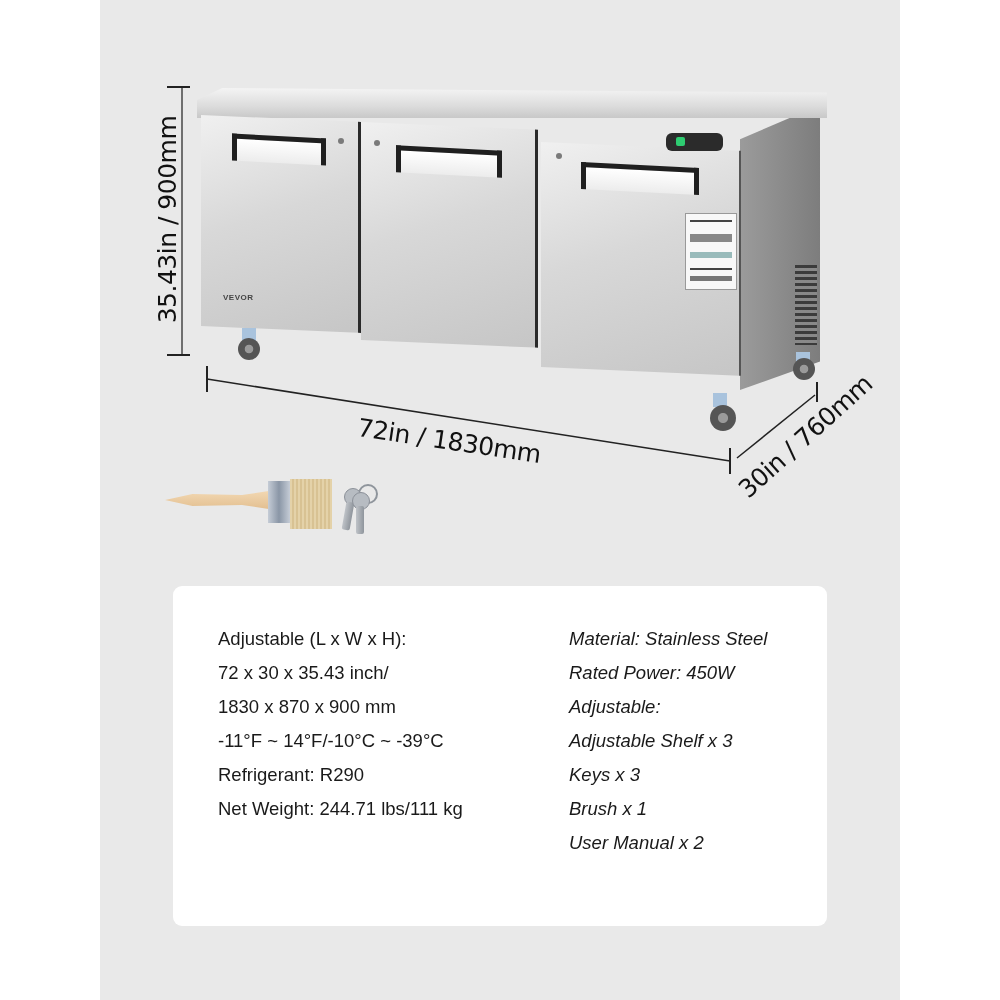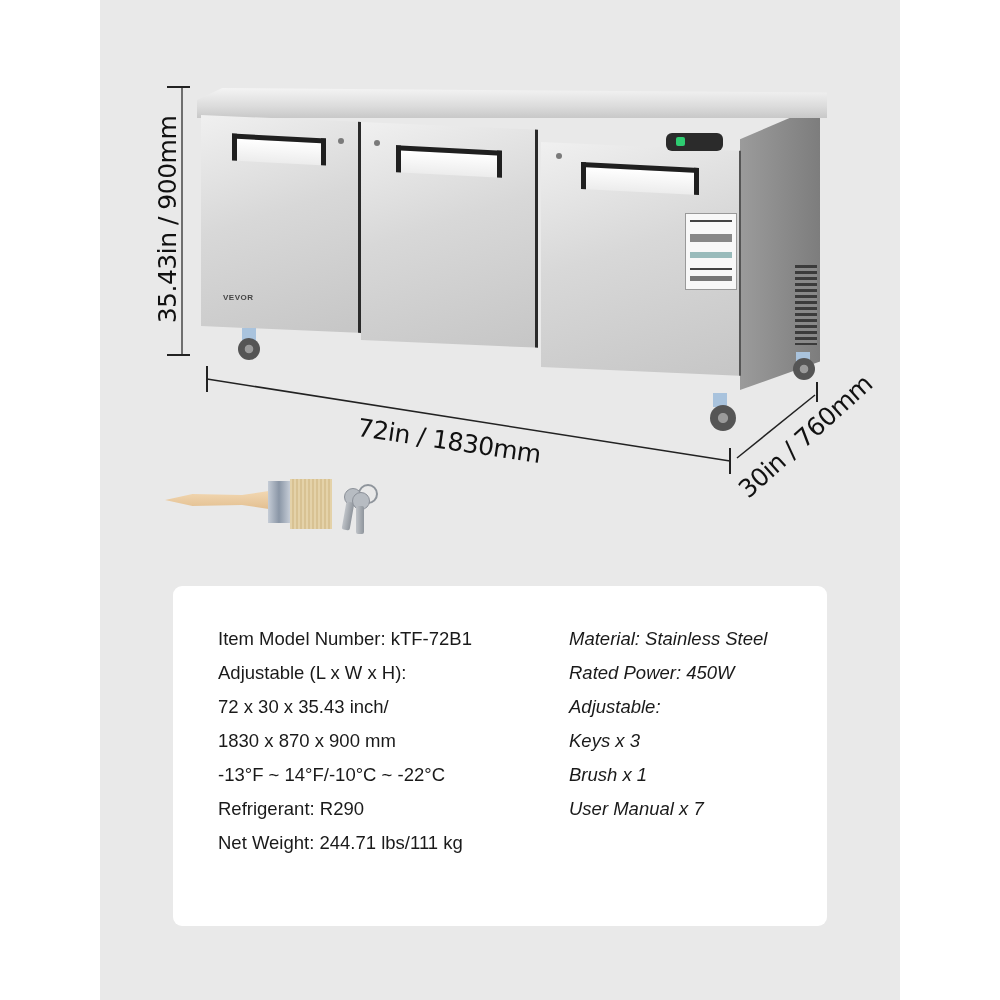--- a/index.html
+++ b/index.html
@@ -160,7 +160,6 @@
 
 <div class="card">
   <div class="col col-left">
-    <div class="spec-line">Item Model Number: kTF-72B1</div>
     <div class="spec-line">Adjustable (L x W x H):</div>
     <div class="spec-line">72 x 30 x 35.43 inch/</div>
     <div class="spec-line">1830 x 870 x 900 mm</div>

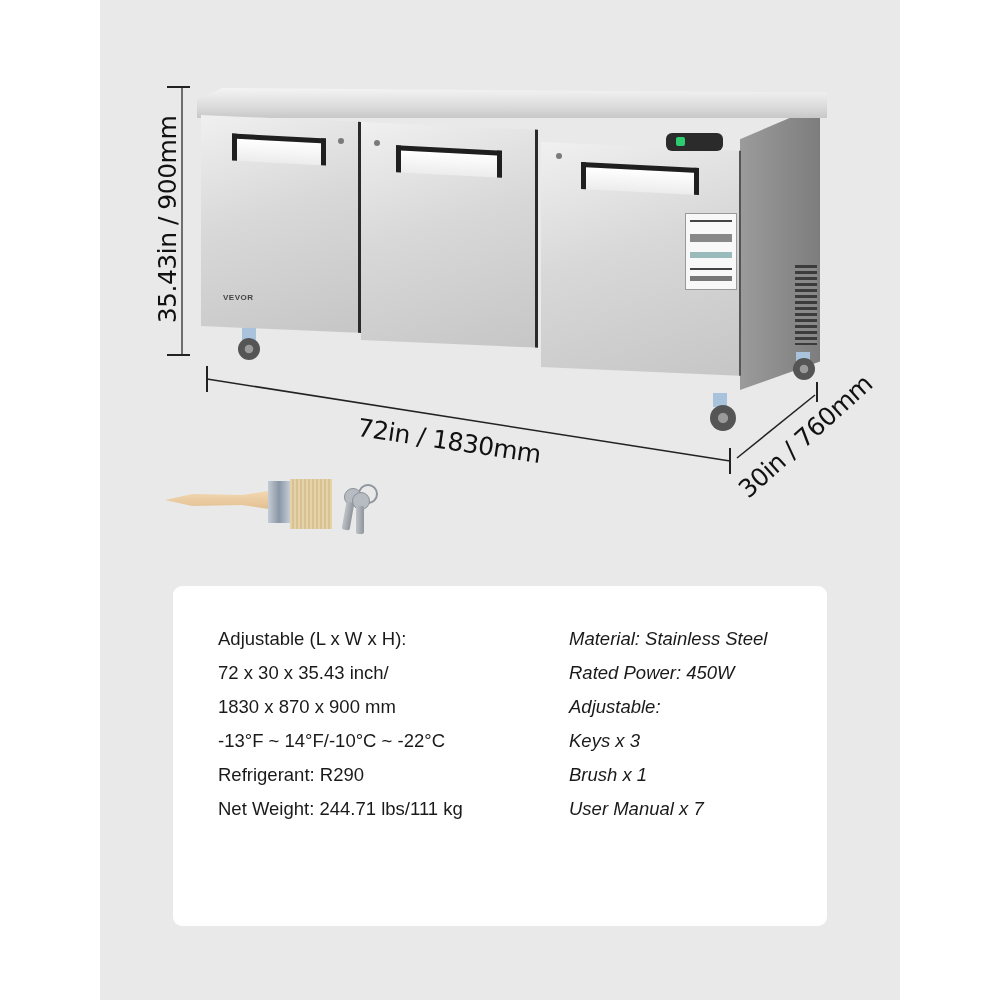--- a/index.html
+++ b/index.html
@@ -163,7 +163,7 @@
     <div class="spec-line">Adjustable (L x W x H):</div>
     <div class="spec-line">72 x 30 x 35.43 inch/</div>
     <div class="spec-line">1830 x 870 x 900 mm</div>
-    <div class="spec-line">-13°F ~ 14°F/-10°C ~ -22°C</div>
+    <div class="spec-line">-11°F ~ 14°F/-10°C ~ -39°C</div>
     <div class="spec-line">Refrigerant: R290</div>
     <div class="spec-line">Net Weight: 244.71 lbs/111 kg</div>
   </div>

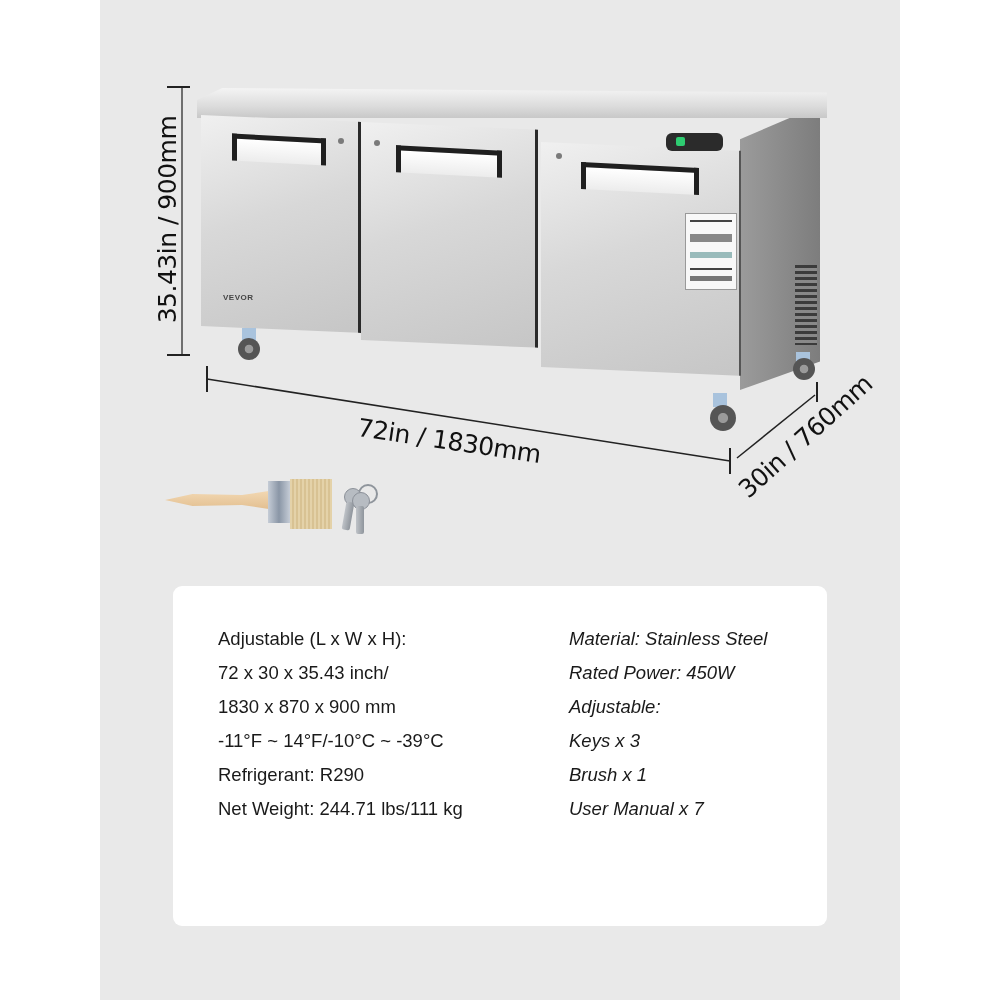--- a/index.html
+++ b/index.html
@@ -171,6 +171,7 @@
     <div class="spec-line">Material: Stainless Steel</div>
     <div class="spec-line">Rated Power: 450W</div>
     <div class="spec-line">Adjustable:</div>
+    <div class="spec-line">Adjustable Shelf x 3</div>
     <div class="spec-line">Keys x 3</div>
     <div class="spec-line">Brush x 1</div>
     <div class="spec-line">User Manual x 7</div>

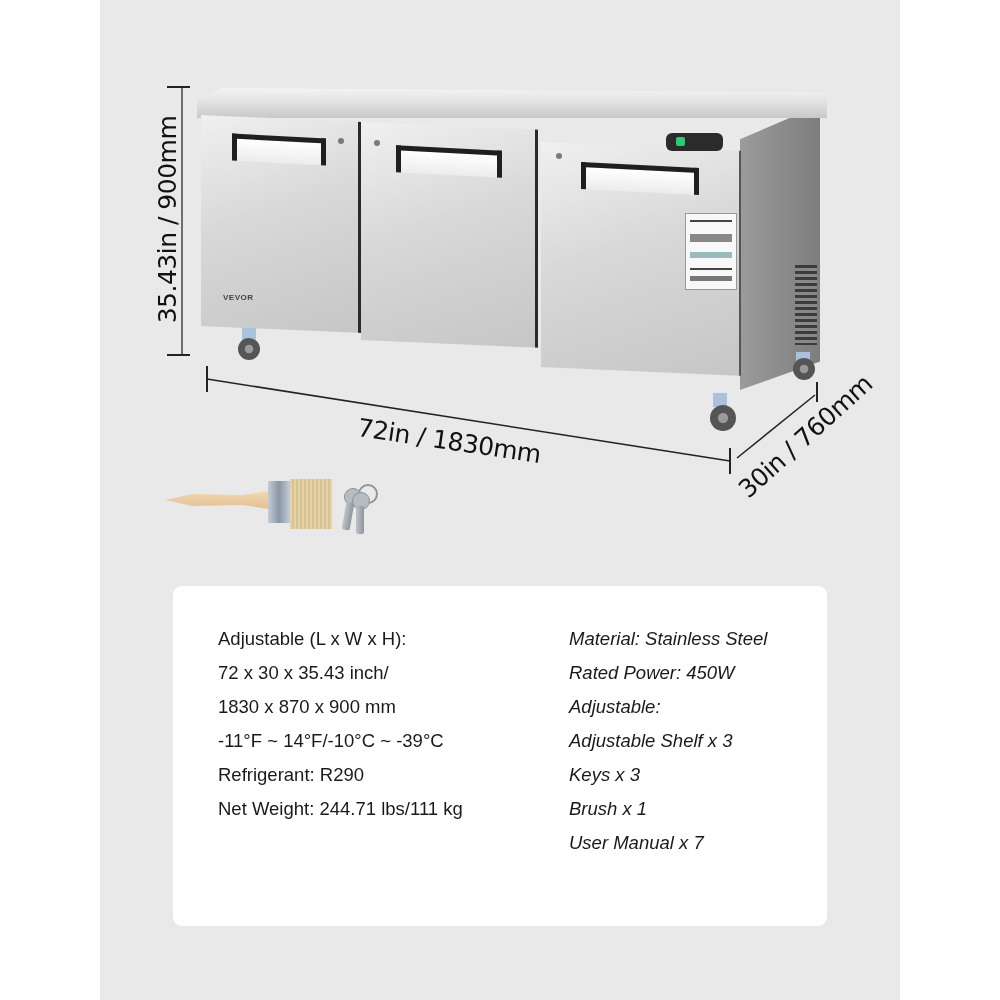--- a/index.html
+++ b/index.html
@@ -174,7 +174,7 @@
     <div class="spec-line">Adjustable Shelf x 3</div>
     <div class="spec-line">Keys x 3</div>
     <div class="spec-line">Brush x 1</div>
-    <div class="spec-line">User Manual x 7</div>
+    <div class="spec-line">User Manual x 2</div>
   </div>
 </div>
 

